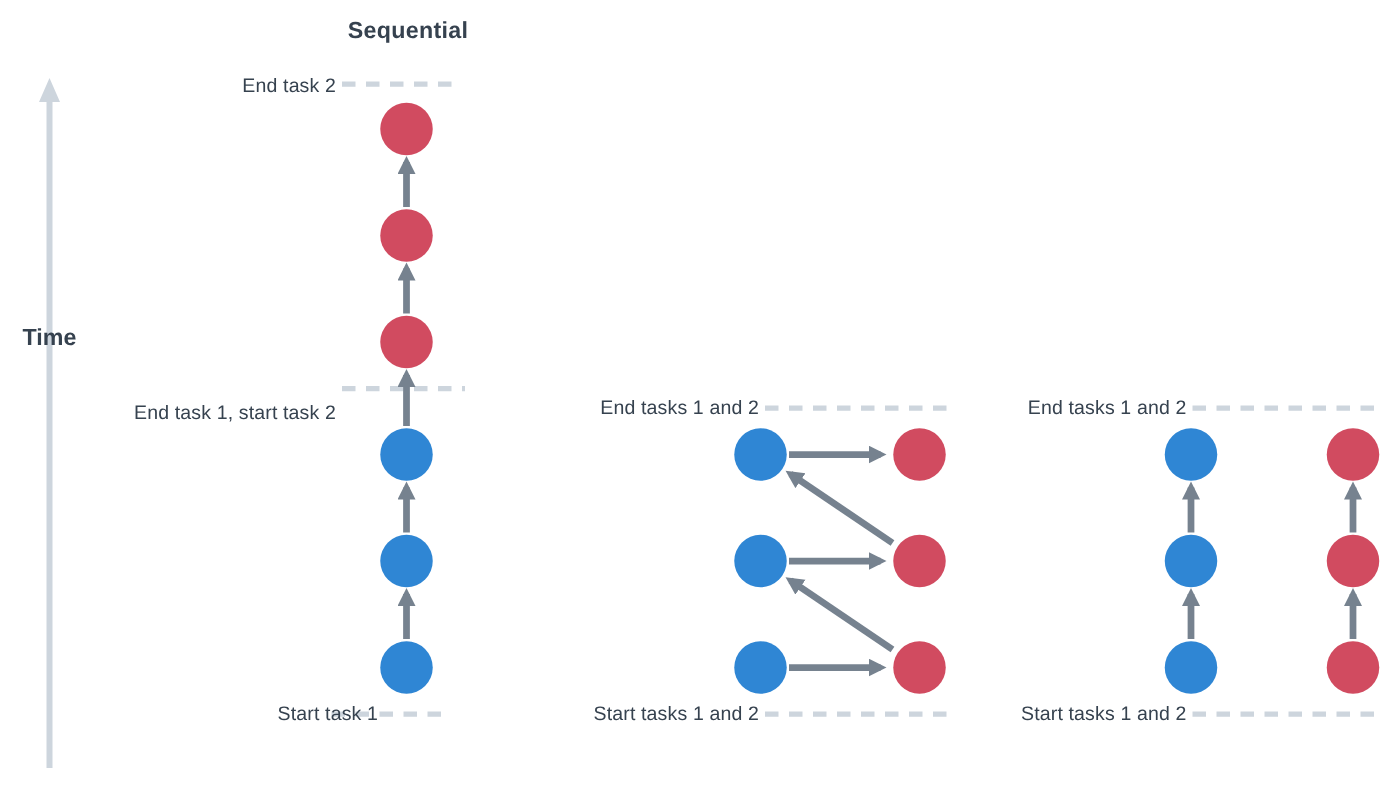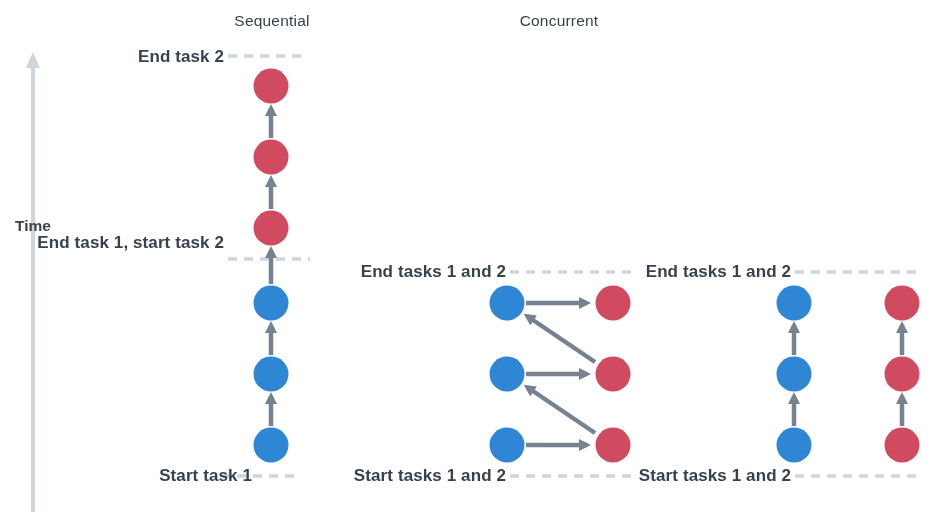--- a/index.html
+++ b/index.html
@@ -37,7 +37,7 @@
     text-align: center;
     color: var(--text-dark, #36424F);
     font-size: 15.5px;
-    font-weight: 400;
+    font-weight: 700;
     letter-spacing: 0.2px;
     white-space: nowrap;
   }

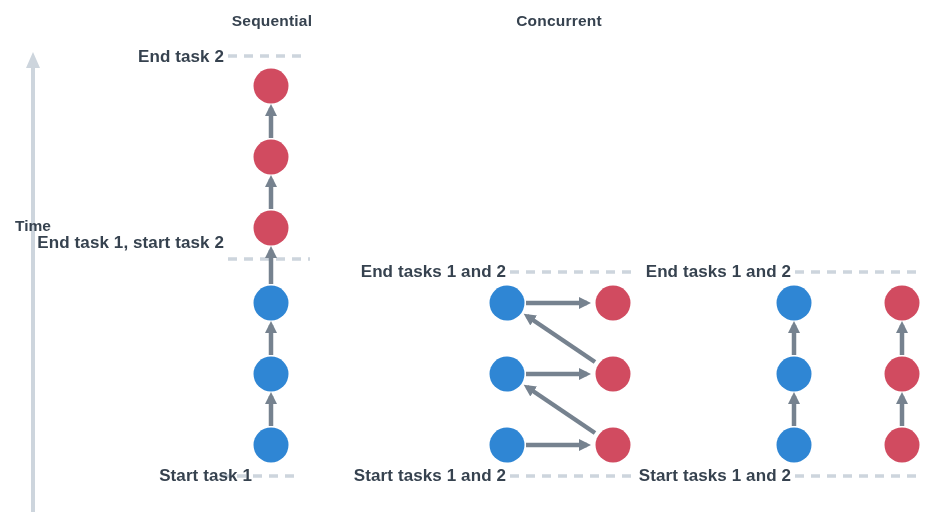--- a/index.html
+++ b/index.html
@@ -125,7 +125,6 @@
   </svg>
 
   <div class="col-title" style="left:192px">Sequential</div>
-  <div class="col-title" style="left:479px">Concurrent</div>
 
   <div class="time-lbl">Time</div>
 

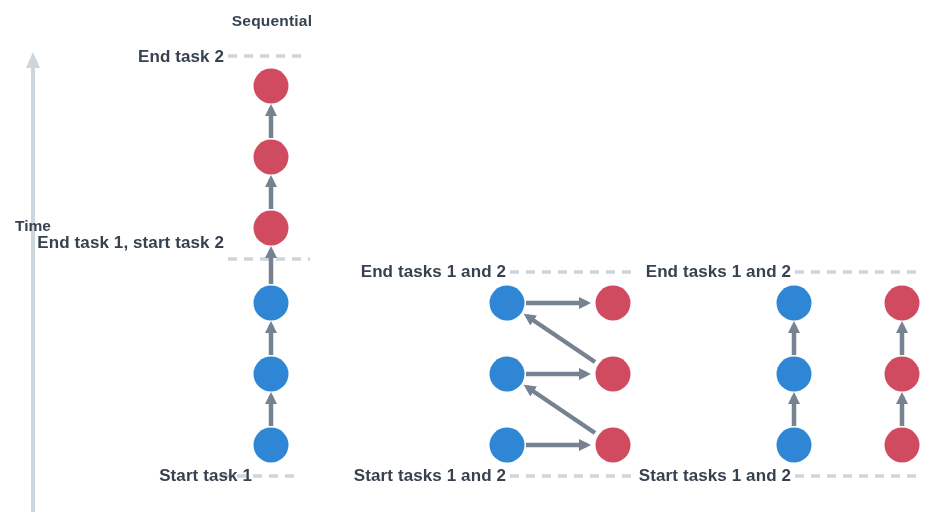--- a/index.html
+++ b/index.html
@@ -24,8 +24,8 @@
   .lbl {
     position: absolute;
     color: var(--text-dark, #36424F);
-    font-size: 17px;
-    font-weight: 700;
+    font-size: 13px;
+    font-weight: 400;
     line-height: 16px;
     white-space: nowrap;
     letter-spacing: 0.1px;

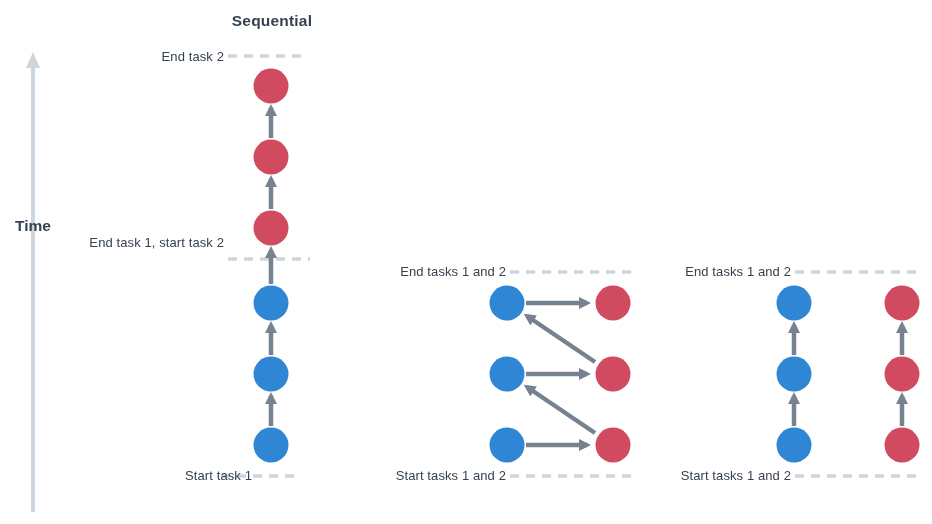--- a/index.html
+++ b/index.html
@@ -129,7 +129,7 @@
   <div class="time-lbl">Time</div>
 
   <div class="lbl" style="right:708px; top:49px">End task 2</div>
-  <div class="lbl" style="right:708px; top:235px">End task 1, start task 2</div>
+  <div class="lbl" style="right:708px; top:267px">End task 1, start task 2</div>
   <div class="lbl" style="right:680px; top:468px">Start task 1</div>
 
   <div class="lbl" style="right:426px; top:264px">End tasks 1 and 2</div>

